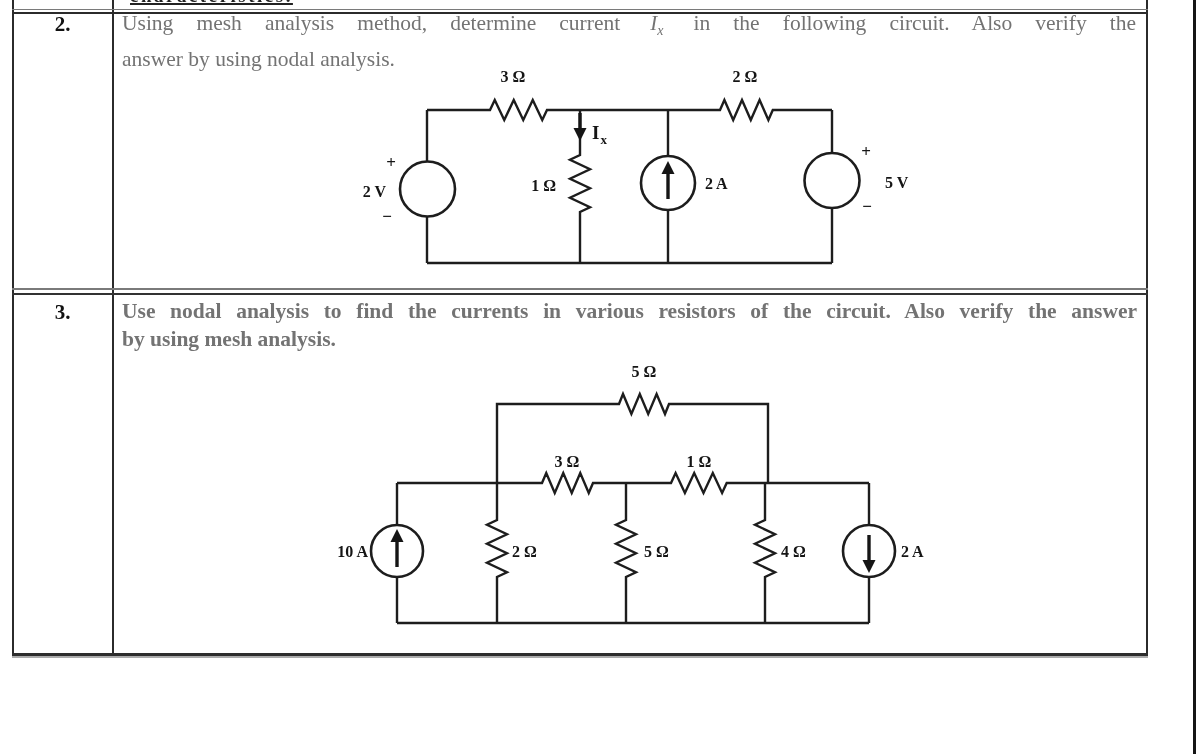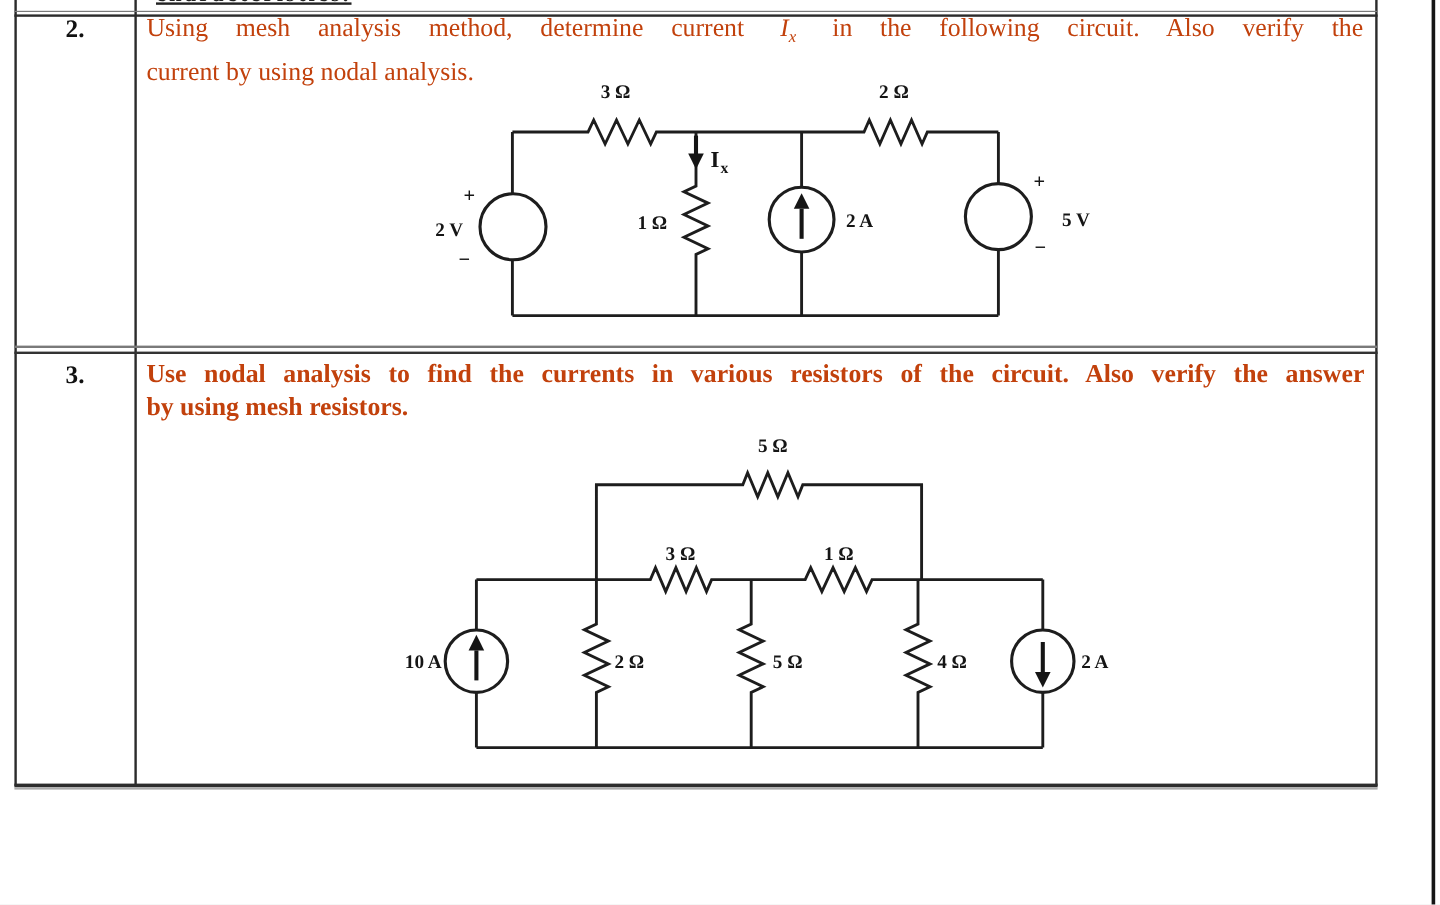--- a/index.html
+++ b/index.html
@@ -24,7 +24,7 @@
     font-size:21px; font-weight:bold; color:#111;
   }
   .text-block { position:absolute; left:122px; width:1014px; }
-  .tline { font-size:21.5px; line-height:28px; white-space:nowrap; color:#c2410c; }
+  .tline { font-size:21.5px; line-height:28px; white-space:nowrap; color:#737373; }
   .tline.justify { white-space:normal; text-align:justify; text-align-last:justify; }
   .math-i { font-style:italic; font-size:21px; }
   .math-i sub { font-size:14px; font-style:italic; }

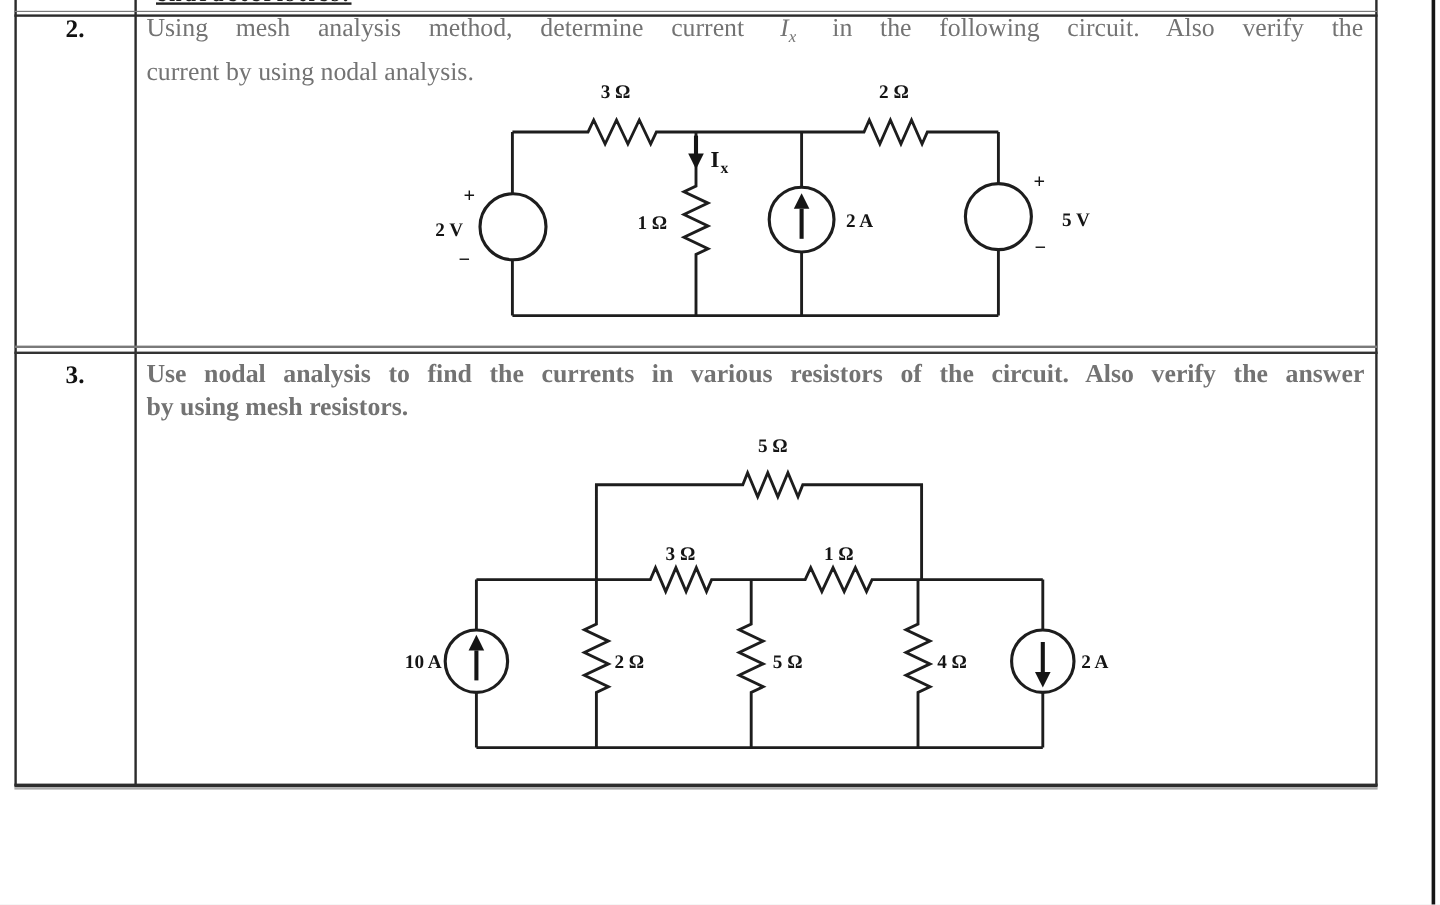--- a/index.html
+++ b/index.html
@@ -61,7 +61,7 @@
   <div class="row-number" style="top:12px;">2.</div>
   <div class="text-block" style="top:9px;">
     <div class="tline justify"><span>Using mesh analysis method, determine current</span> <span class="math-i mathpad"><span>I</span><sub>x</sub></span> <span>in the following circuit. Also verify the</span></div>
-    <div class="tline">current by using nodal analysis.</div>
+    <div class="tline">answer by using nodal analysis.</div>
   </div>
 
   <svg class="abs" style="left:330px;top:55px;" width="610" height="225" viewBox="330 55 610 225">

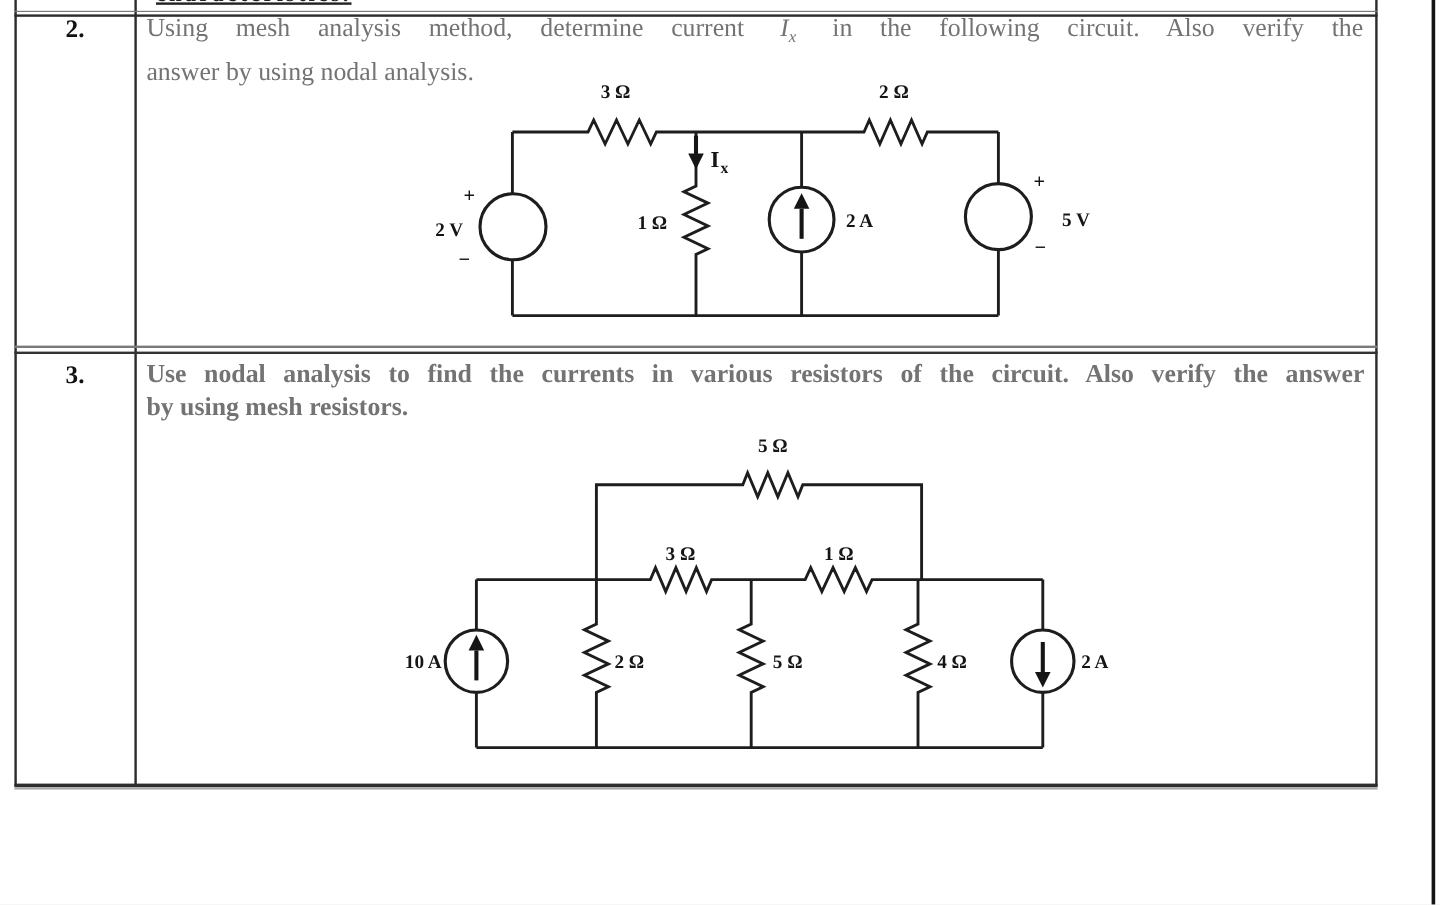--- a/index.html
+++ b/index.html
@@ -101,7 +101,7 @@
   <div class="row-number" style="top:300px;">3.</div>
   <div class="text-block" style="top:297px;width:1015px;font-weight:bold;">
     <div class="tline justify">Use nodal analysis to find the currents in various resistors of the circuit. Also verify the answer</div>
-    <div class="tline">by using mesh resistors.</div>
+    <div class="tline">by using mesh analysis.</div>
   </div>
 
   <svg class="abs" style="left:315px;top:350px;" width="630" height="290" viewBox="315 350 630 290">

